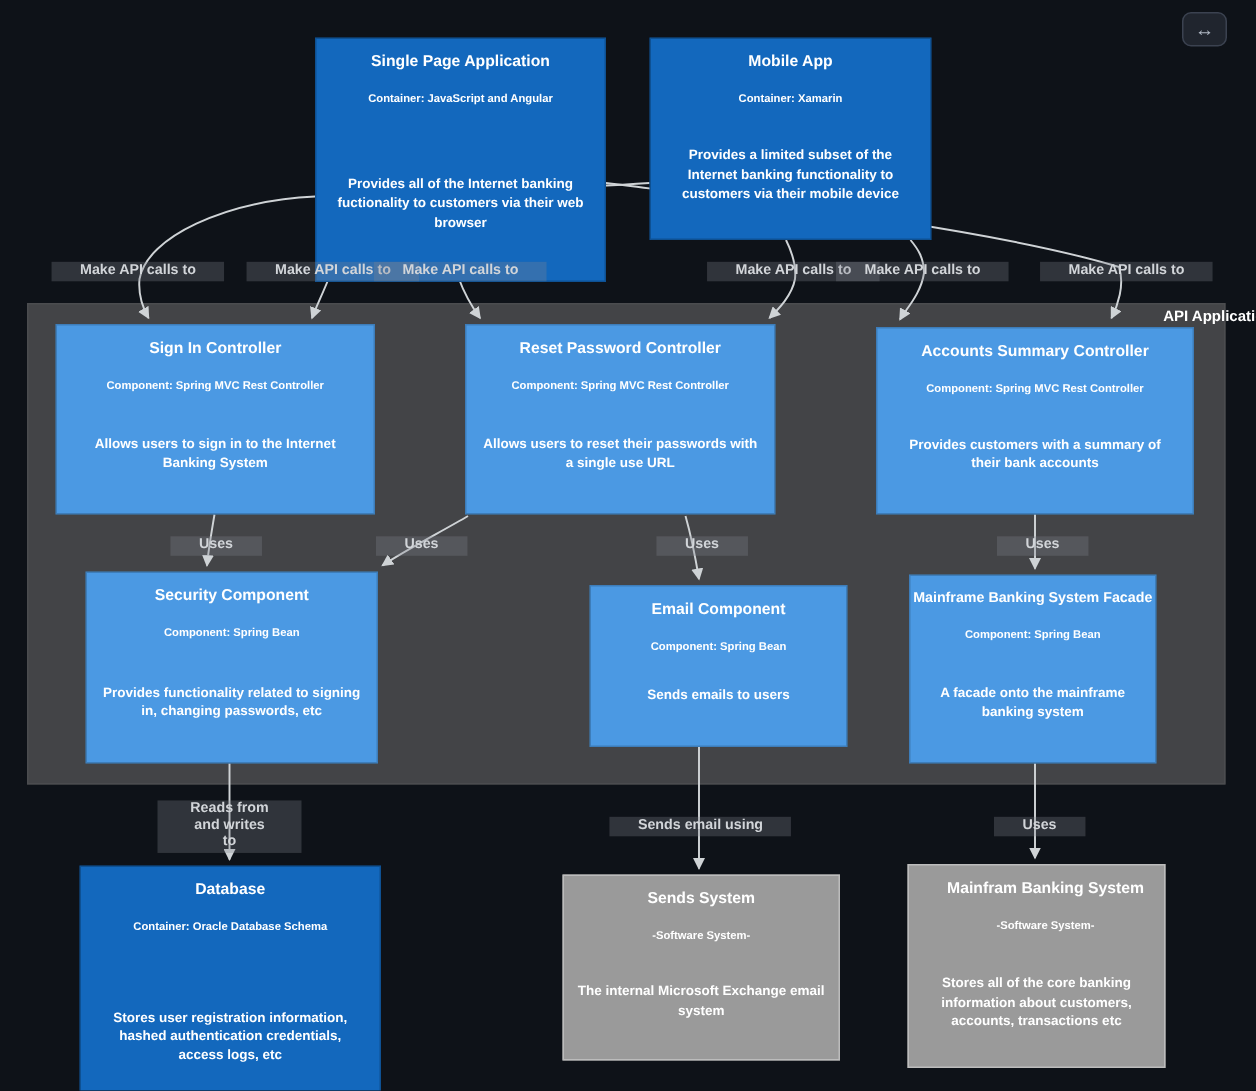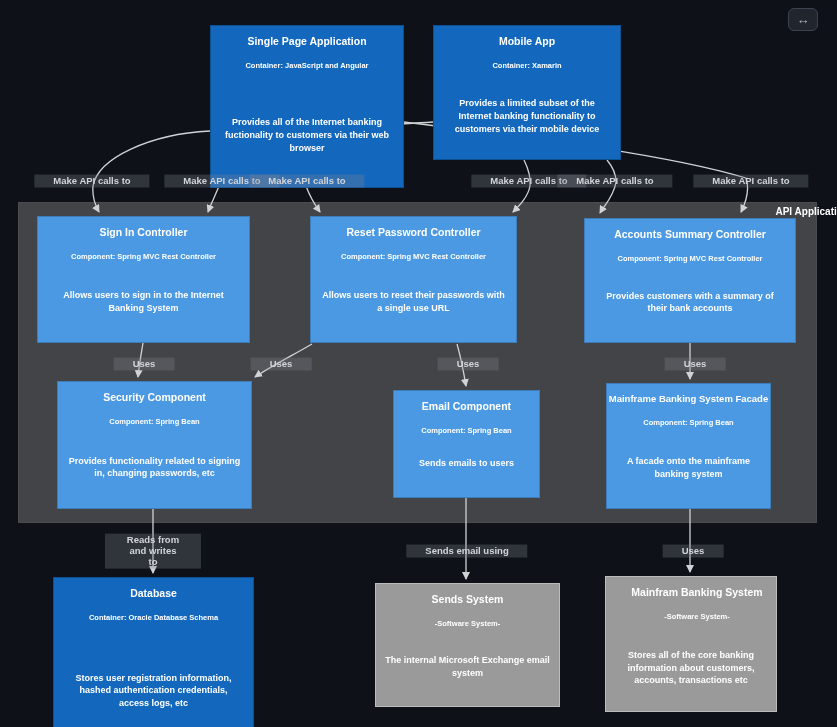--- a/index.html
+++ b/index.html
@@ -110,7 +110,7 @@
   <div class="n-desc">Provides functionality related to signing in, changing passwords, etc</div>
 </div>
 
-<div class="node comp" style="left:393px;top:390px;width:147px;height:108px;">
+<div class="node comp" style="left:393px;top:390px;width:172px;height:108px;">
   <div class="n-title">Email Component</div>
   <div class="n-meta">Component: Spring Bean</div>
   <div class="n-desc">Sends emails to users</div>

